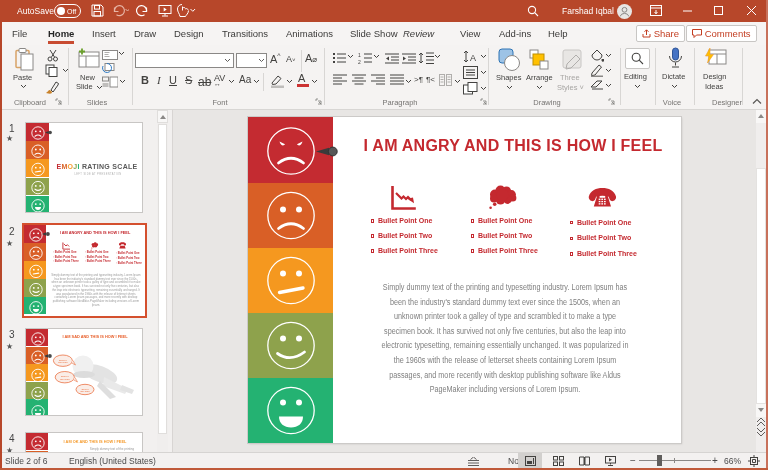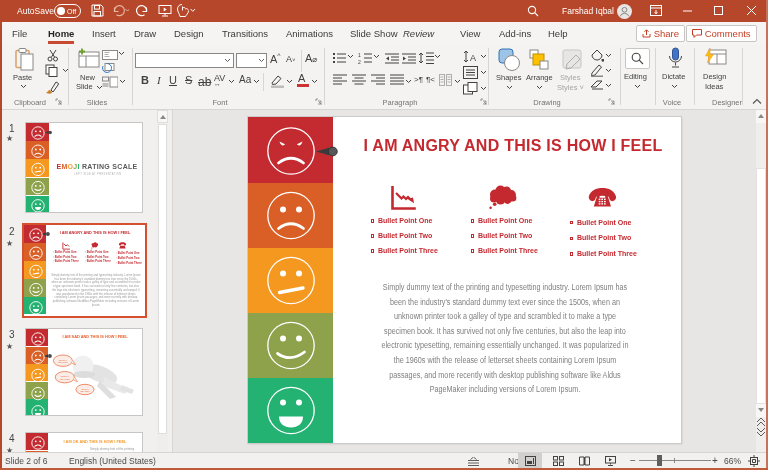--- a/index.html
+++ b/index.html
@@ -376,7 +376,7 @@
     <rect x="1" y="1" width="18" height="18" rx="2" fill="#E8E6E4" stroke="#c8c6c4"></rect>
     <path d="M14 6 l4 4 -9 9 -5 1 1 -5 z" fill="none" stroke="#b0aeac"></path>
   </svg>
-  <div class="abs" style="left:558px;top:28px;font-size:7.5px;color:#a8a6a4;">Styles</div>
+  <div class="abs" style="left:558px;top:28px;font-size:7.5px;color:#a8a6a4;">Three</div>
   <div class="abs" style="left:555px;top:38px;font-size:7.5px;color:#a8a6a4;">Styles ˅</div>
   <svg class="abs" style="left:588px;top:4px;" width="14" height="13" viewBox="0 0 14 13">
       <path d="M7 1 L12 6 a5 5 0 1 1 -10 0 z" fill="none" stroke="#434240"></path>

